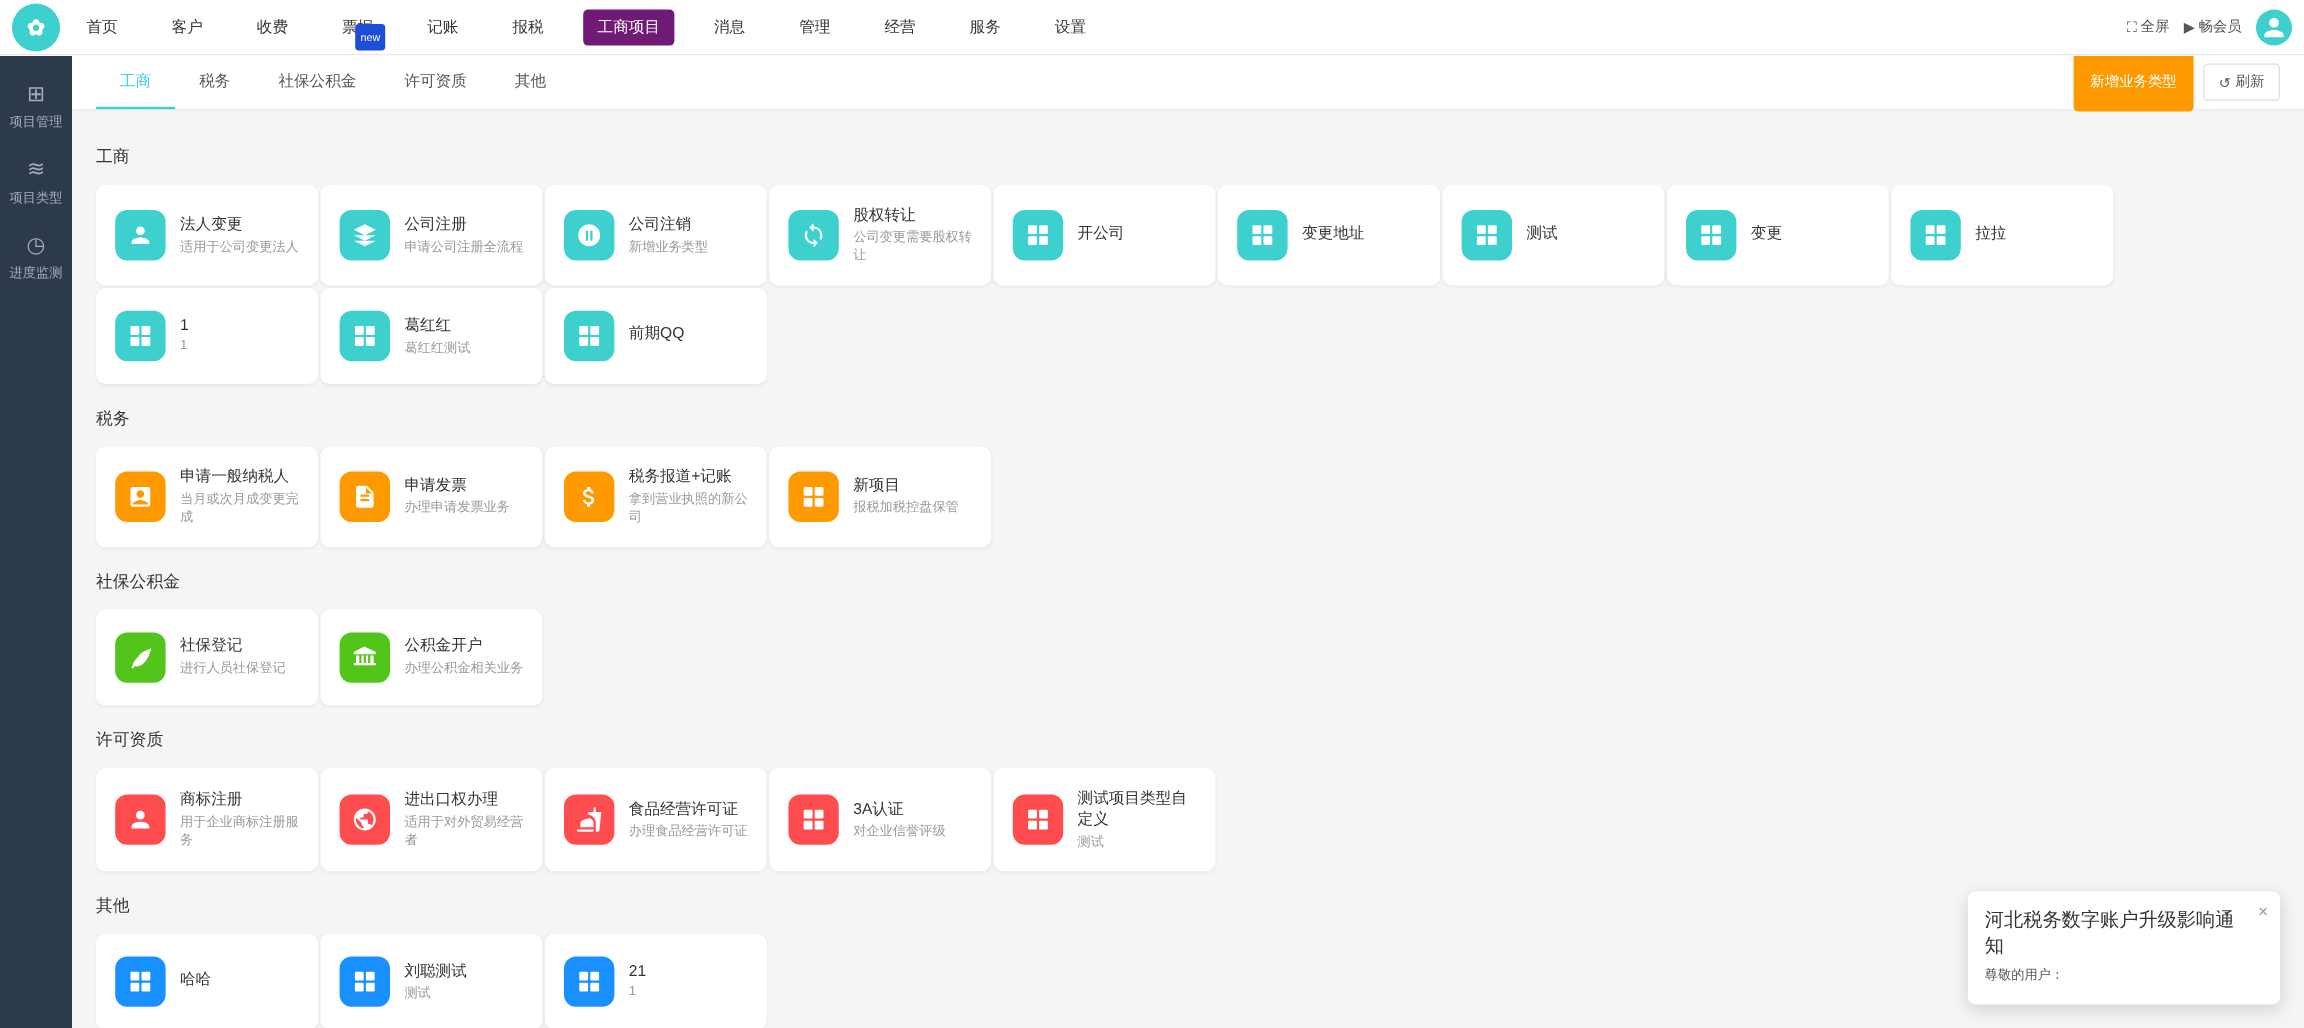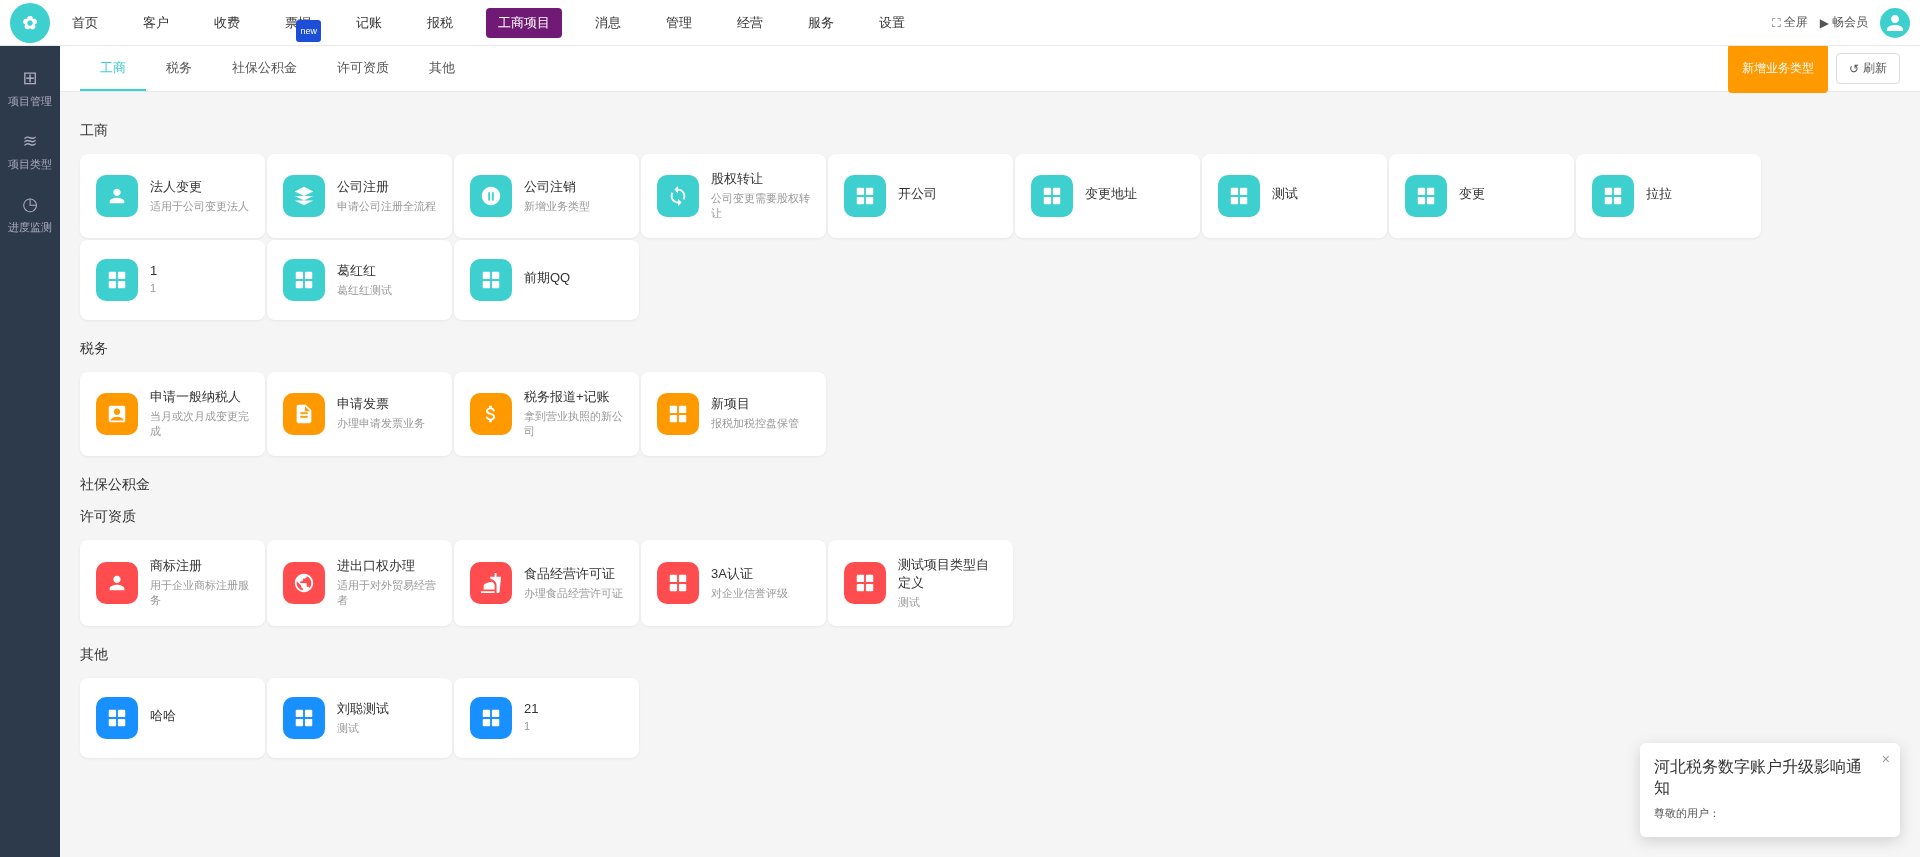--- a/index.html
+++ b/index.html
@@ -525,6 +525,30 @@
       </div>
       <div>
         <div class="section-title">社保公积金</div>
+        <div class="cards-grid">
+          <div class="card">
+            <div class="card-icon green">
+              <svg width="22" height="22" viewBox="0 0 24 24" fill="white">
+                <path d="M17 8C8 10 5.9 16.17 3.82 21.34L5.71 22l1-2.3A4.49 4.49 0 0 0 8 20C19 20 22 3 22 3c-1 2-8 2-12 8 0 0 3-2 9-2"></path>
+              </svg>
+            </div>
+            <div class="card-content">
+              <div class="card-title">社保登记</div>
+              <div class="card-desc">进行人员社保登记</div>
+            </div>
+          </div>
+          <div class="card">
+            <div class="card-icon green">
+              <svg width="22" height="22" viewBox="0 0 24 24" fill="white">
+                <path d="M11.5 2L2 7v2h20V7L11.5 2zM4 10v7H2v2h20v-2h-2v-7h-3v7H7v-7H4zm7 0v7H9v-7h2zm4 0v7h-2v-7h2z"></path>
+              </svg>
+            </div>
+            <div class="card-content">
+              <div class="card-title">公积金开户</div>
+              <div class="card-desc">办理公积金相关业务</div>
+            </div>
+          </div>
+        </div>
       </div>
       <div>
         <div class="section-title">许可资质</div>

